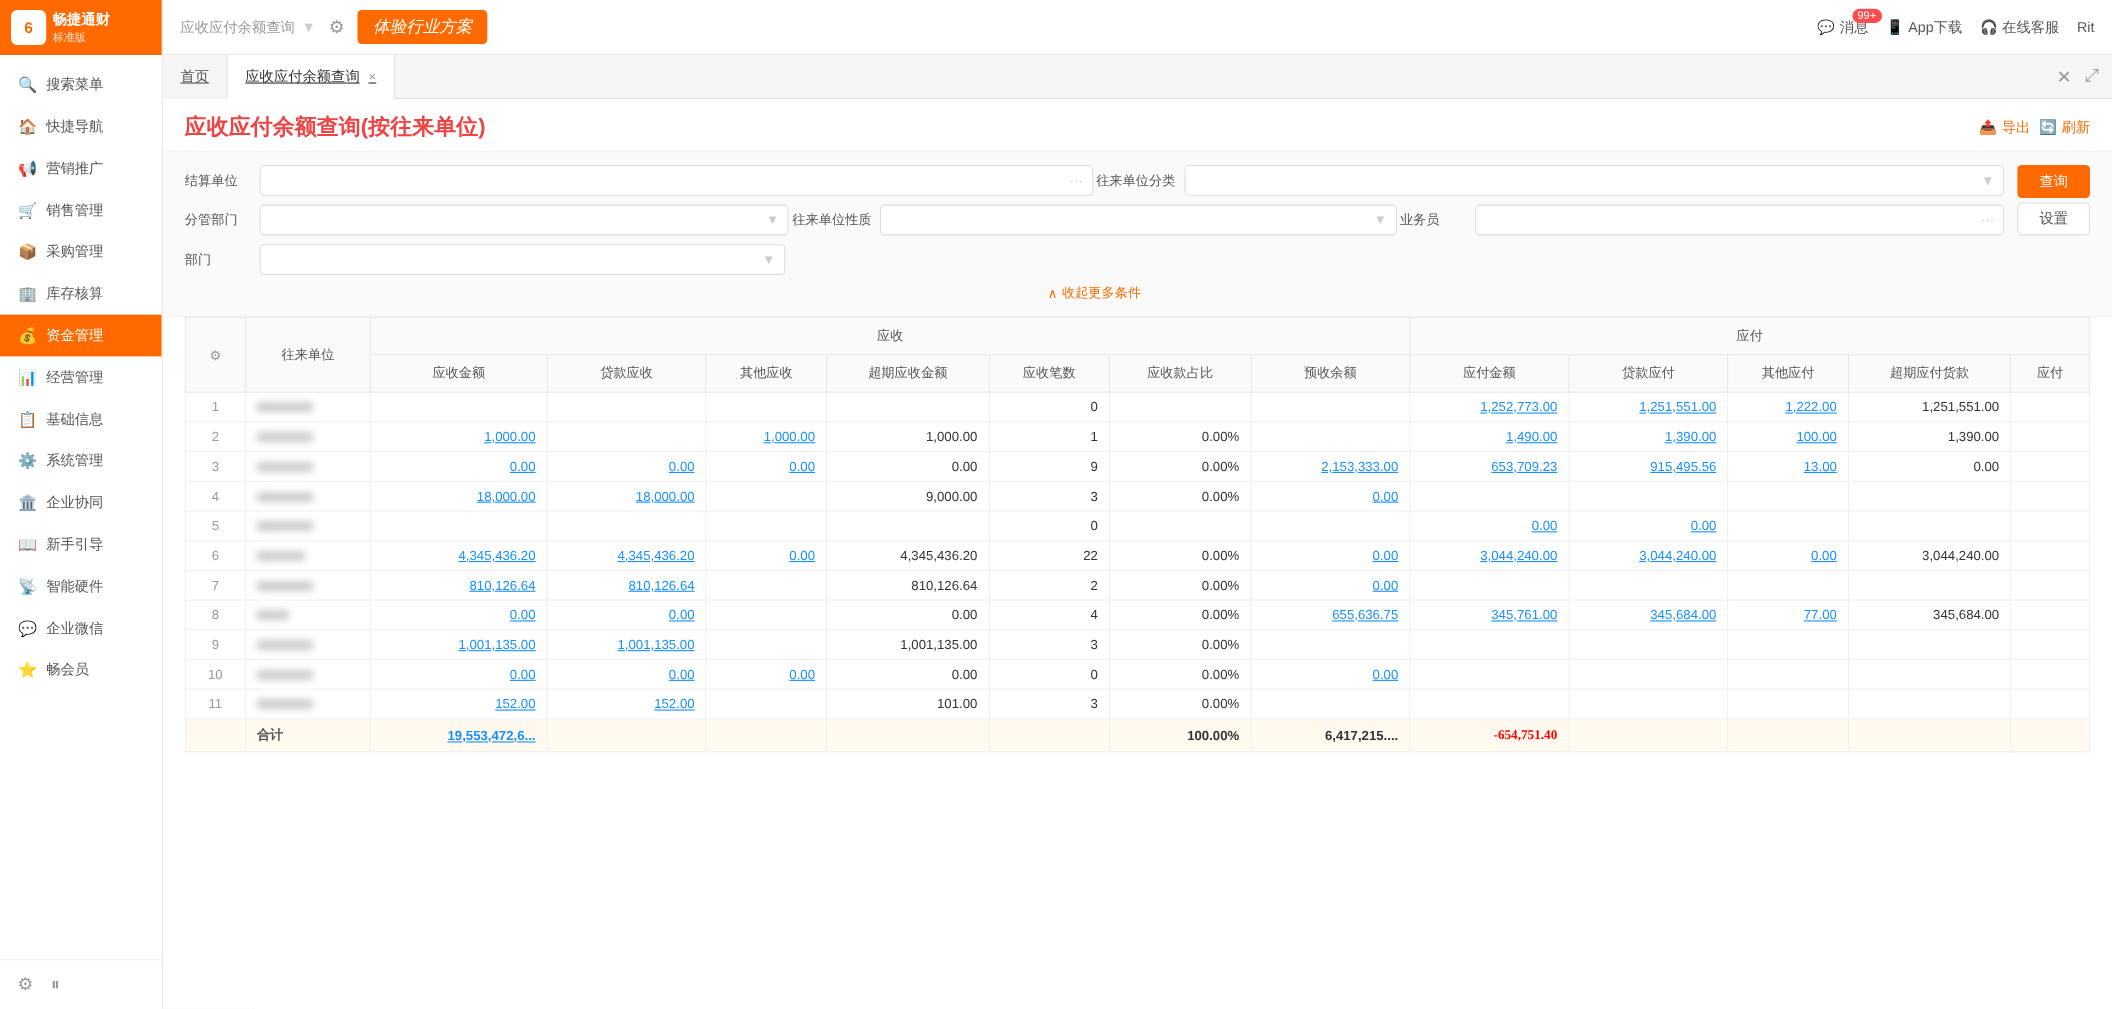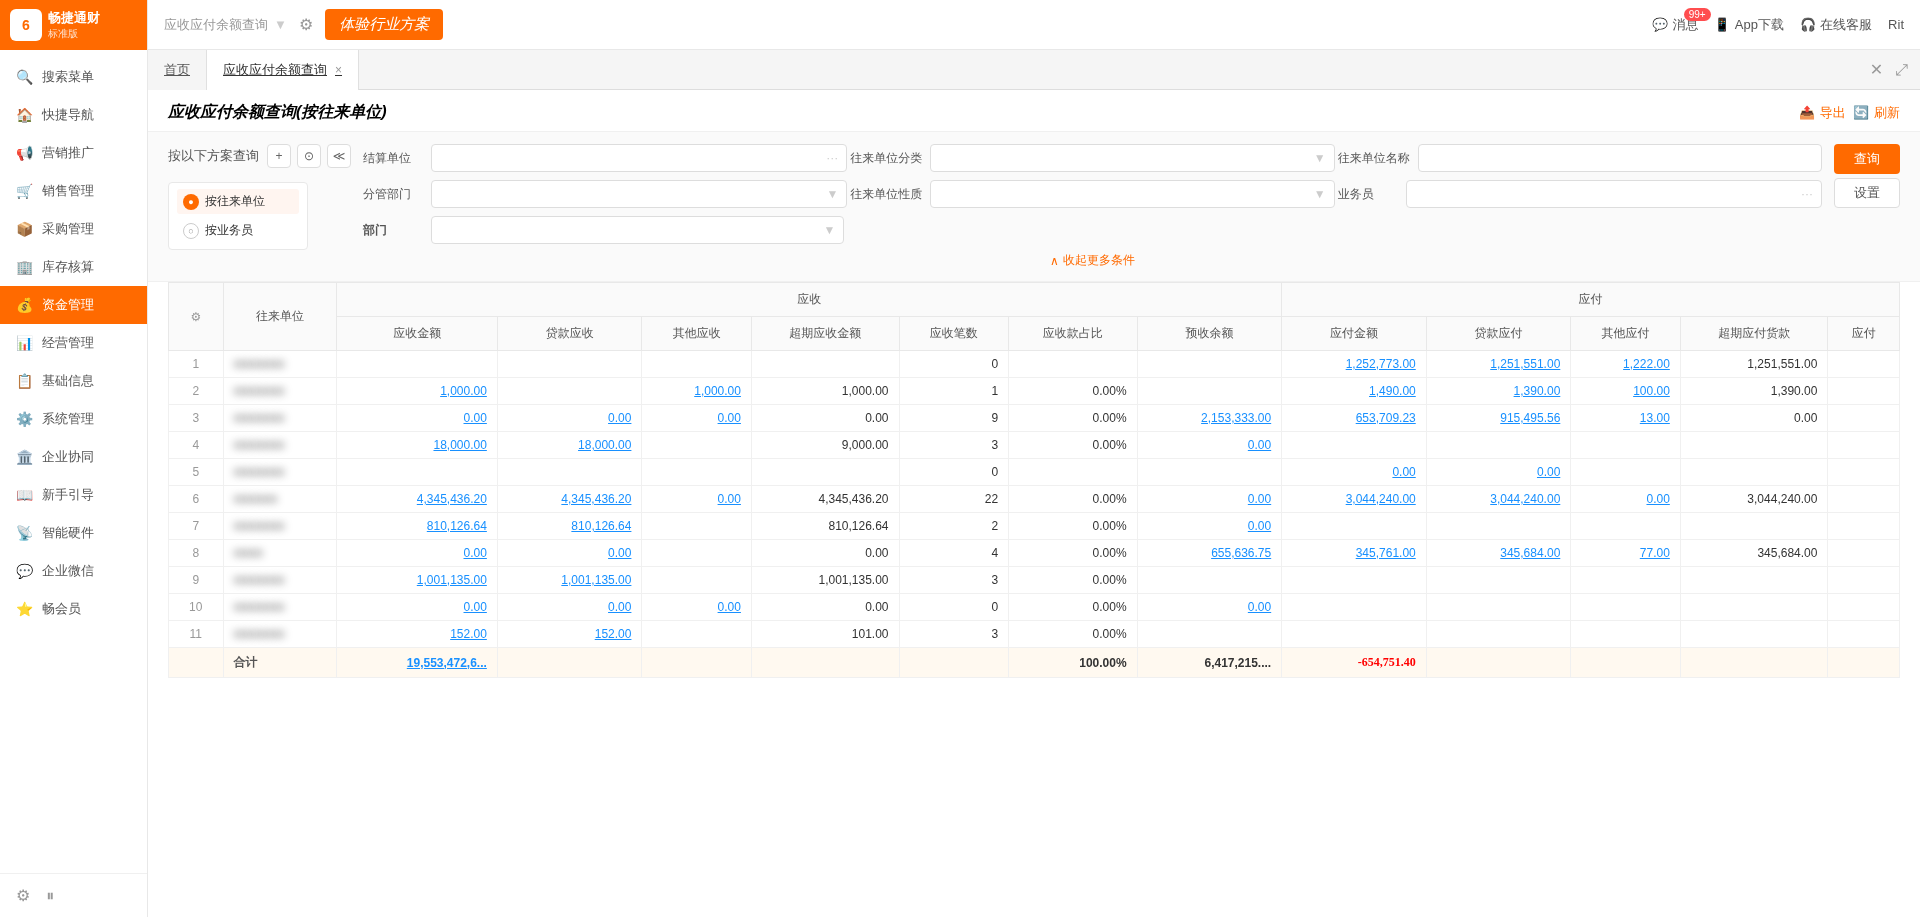--- a/index.html
+++ b/index.html
@@ -80,7 +80,7 @@
       padding: 12px 20px 8px; border-bottom: 1px solid #f0f0f0;
       display: flex; align-items: center; justify-content: space-between;
     }
-    .page-title { font-size: 16px; font-weight: 600; color: #000000; font-style: italic; }
+    .page-title { font-size: 20px; font-weight: 600; color: #ef4444; }
     .page-actions { display: flex; gap: 8px; }
     .btn-export { color: #ff6a00; border: none; background: none; cursor: pointer; font-size: 13px; display: flex; align-items: center; gap: 4px; }
     .btn-refresh { color: #ff6a00; border: none; background: none; cursor: pointer; font-size: 13px; display: flex; align-items: center; gap: 4px; }

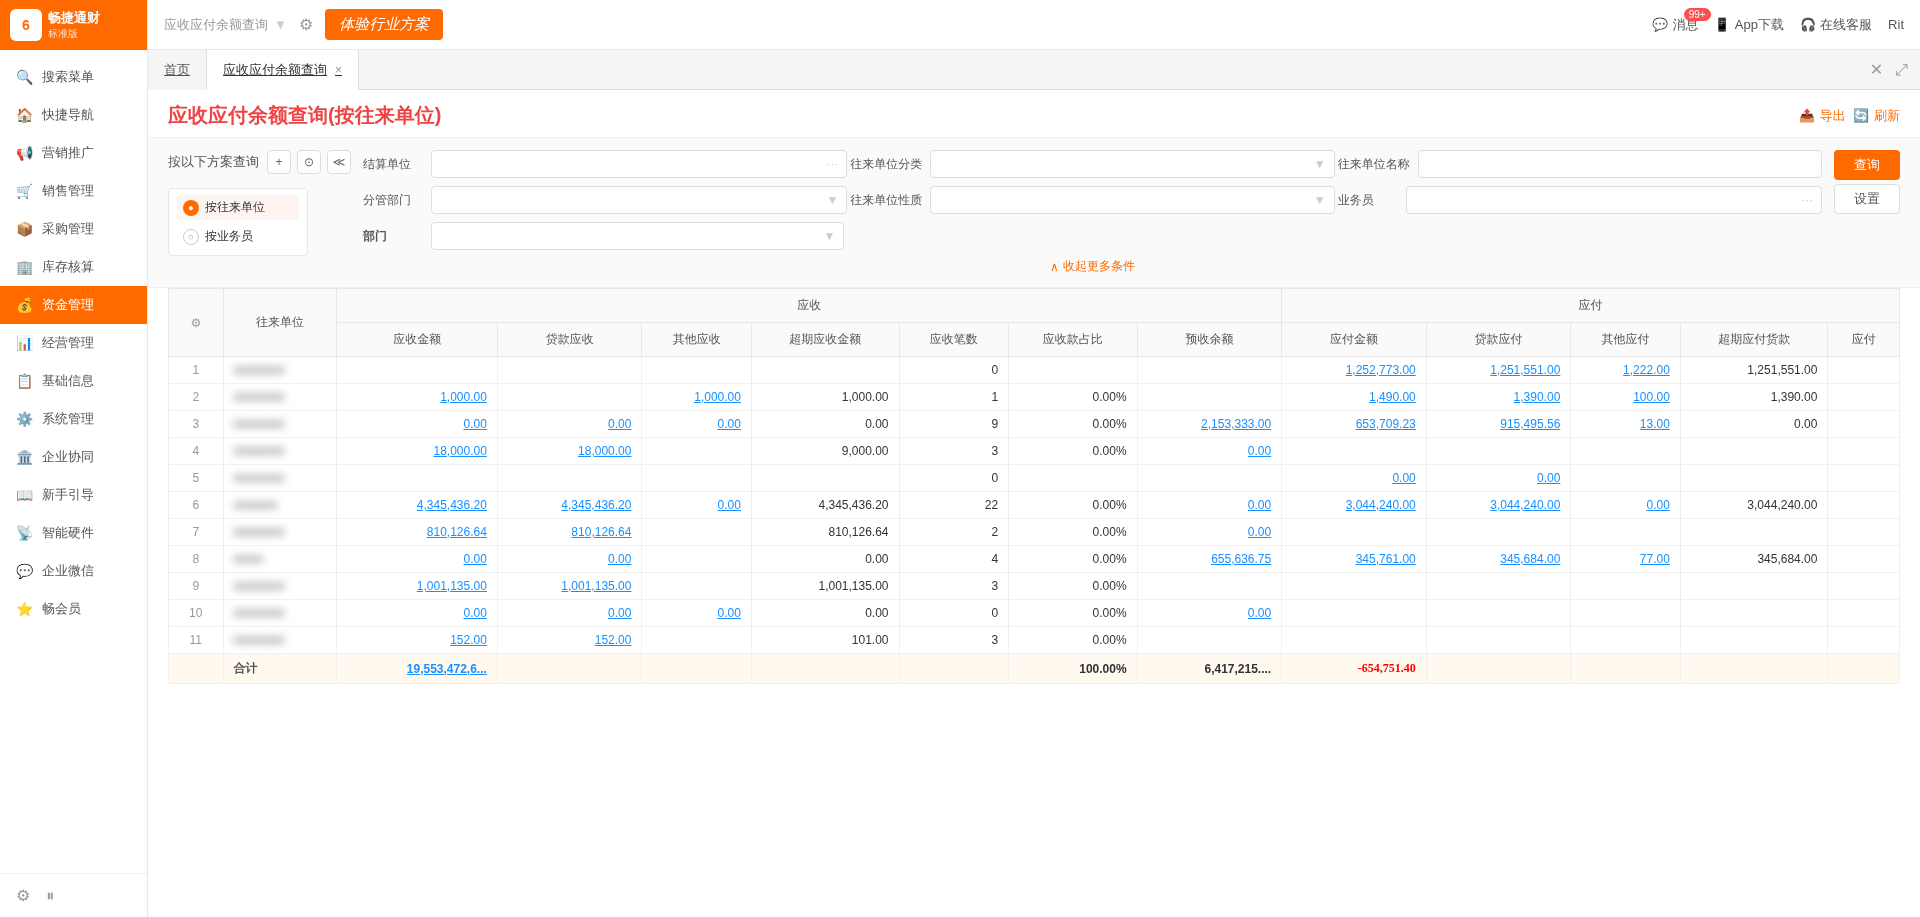--- a/index.html
+++ b/index.html
@@ -294,26 +294,6 @@
     <div class="filter-area">
       <div style="display:flex; gap:12px; align-items:flex-start;">
 
-        <div style="display:flex; flex-direction:column; gap:4px; min-width:110px;">
-          <div class="filter-toolbar">
-            <span class="filter-toolbar-label">按以下方案查询</span>
-            <div class="filter-toolbar-icons">
-              <span class="filter-icon-btn">+</span>
-              <span class="filter-icon-btn">⊙</span>
-              <span class="filter-icon-btn">≪</span>
-            </div>
-          </div>
-          <div class="filter-scheme">
-            <div class="scheme-item active">
-              <div class="scheme-icon">●</div>
-              <span>按往来单位</span>
-            </div>
-            <div class="scheme-item">
-              <div class="scheme-icon-2">○</div>
-              <span>按业务员</span>
-            </div>
-          </div>
-        </div>
 
         <div style="flex:1; display:flex; gap:12px; align-items:flex-start;">
           <div style="flex:1;">

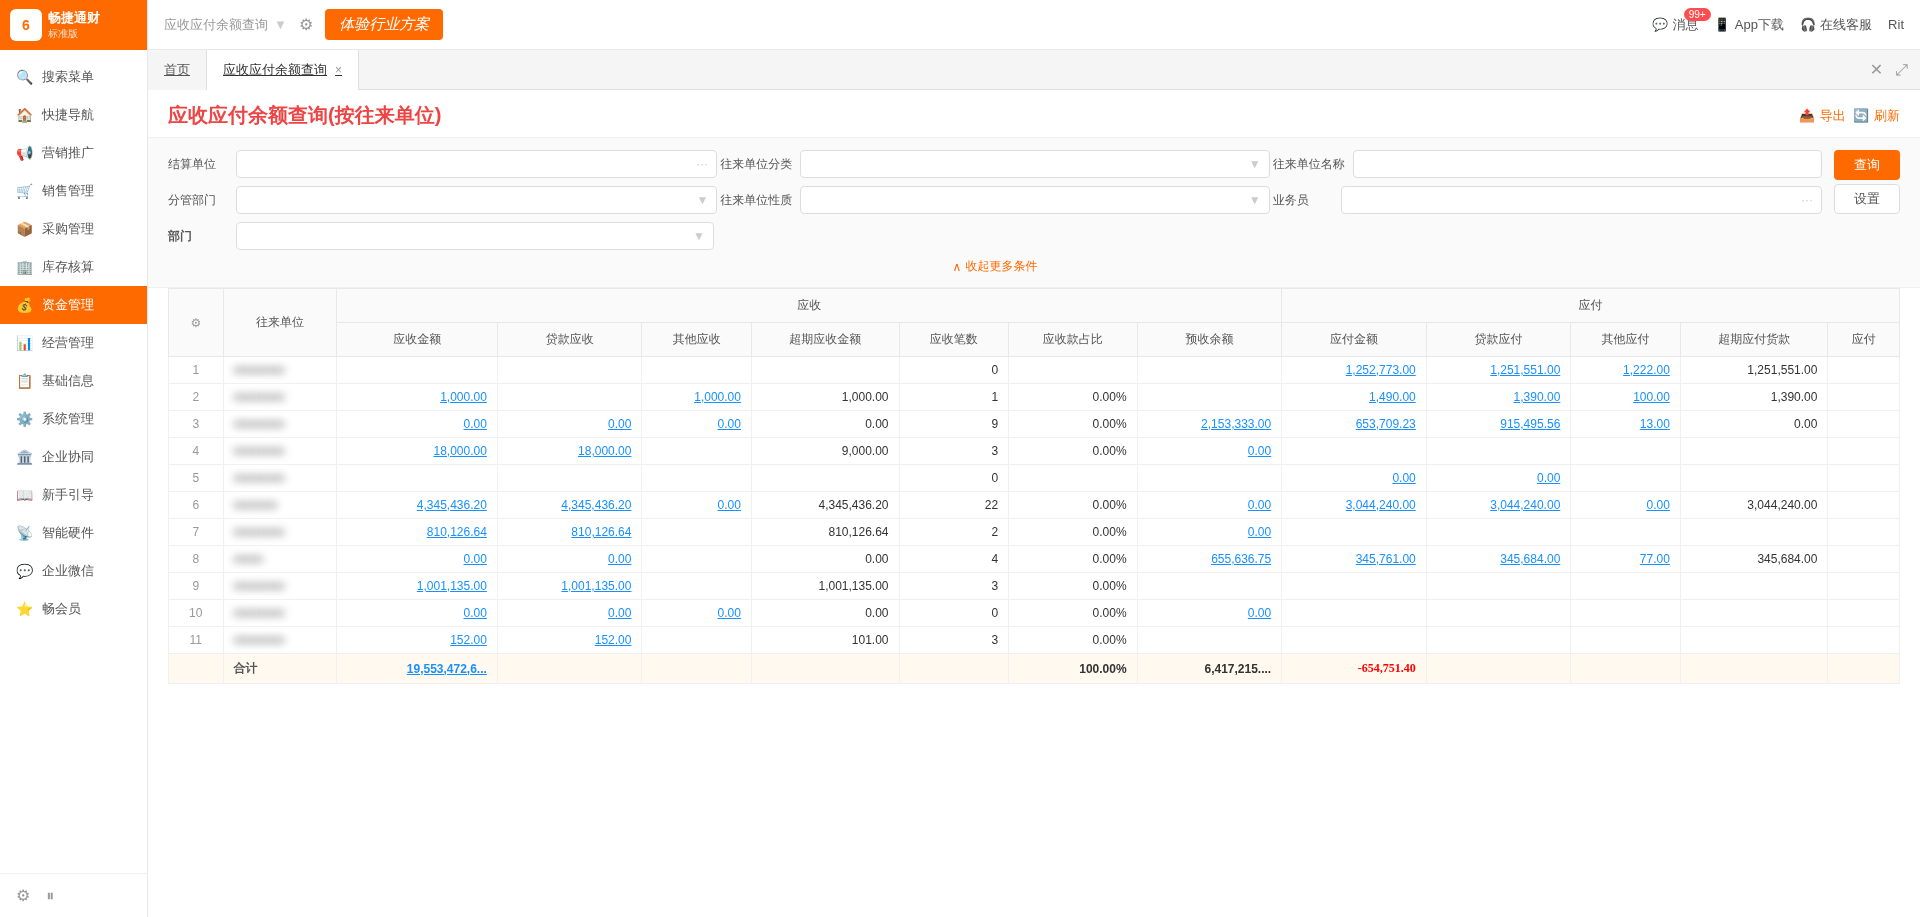--- a/index.html
+++ b/index.html
@@ -311,12 +311,6 @@
                 <div class="filter-input">
                   <span></span>
                   <span class="filter-input-arrow">▼</span>
-                </div>
-              </div>
-              <div class="filter-item">
-                <span class="filter-label">往来单位名称</span>
-                <div class="filter-input">
-                  <span></span>
                 </div>
               </div>
             </div>

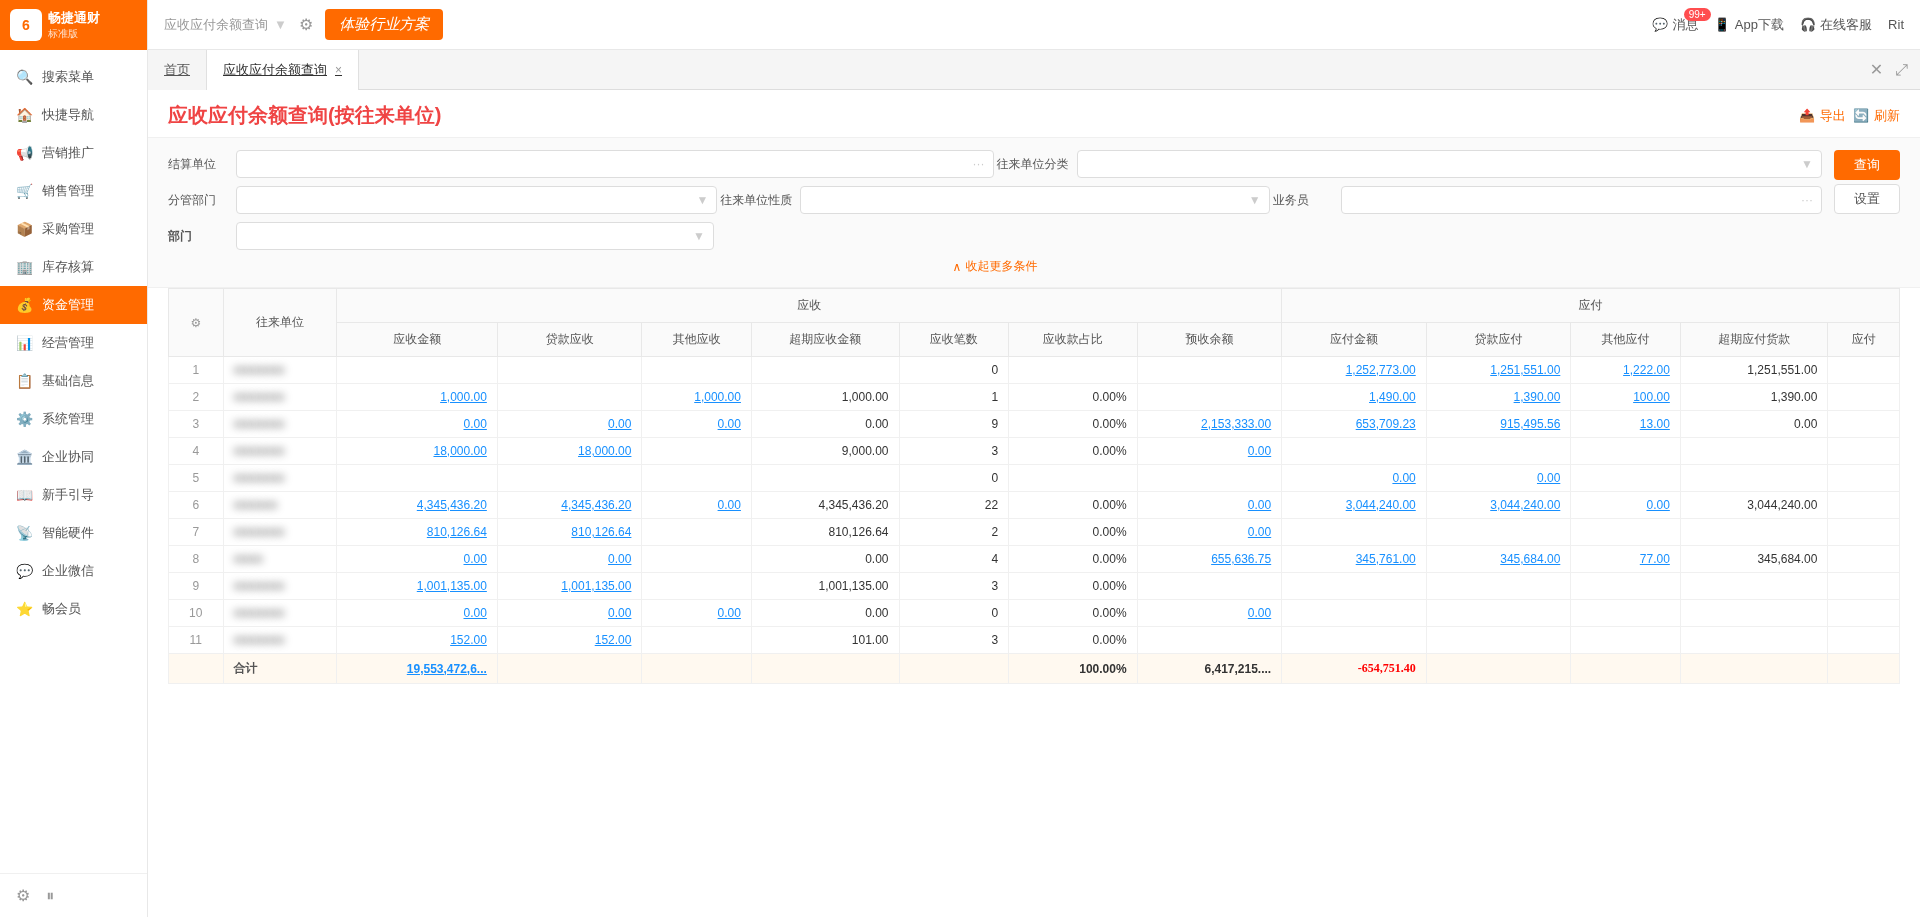--- a/index.html
+++ b/index.html
@@ -340,7 +340,7 @@
             </div>
 
             <div class="filter-row">
-              <div class="filter-item" style="max-width:33%;font-weight:bold;">
+              <div class="filter-item" style="max-width:33%;">
                 <span class="filter-label">部门</span>
                 <div class="filter-input">
                   <span></span>

